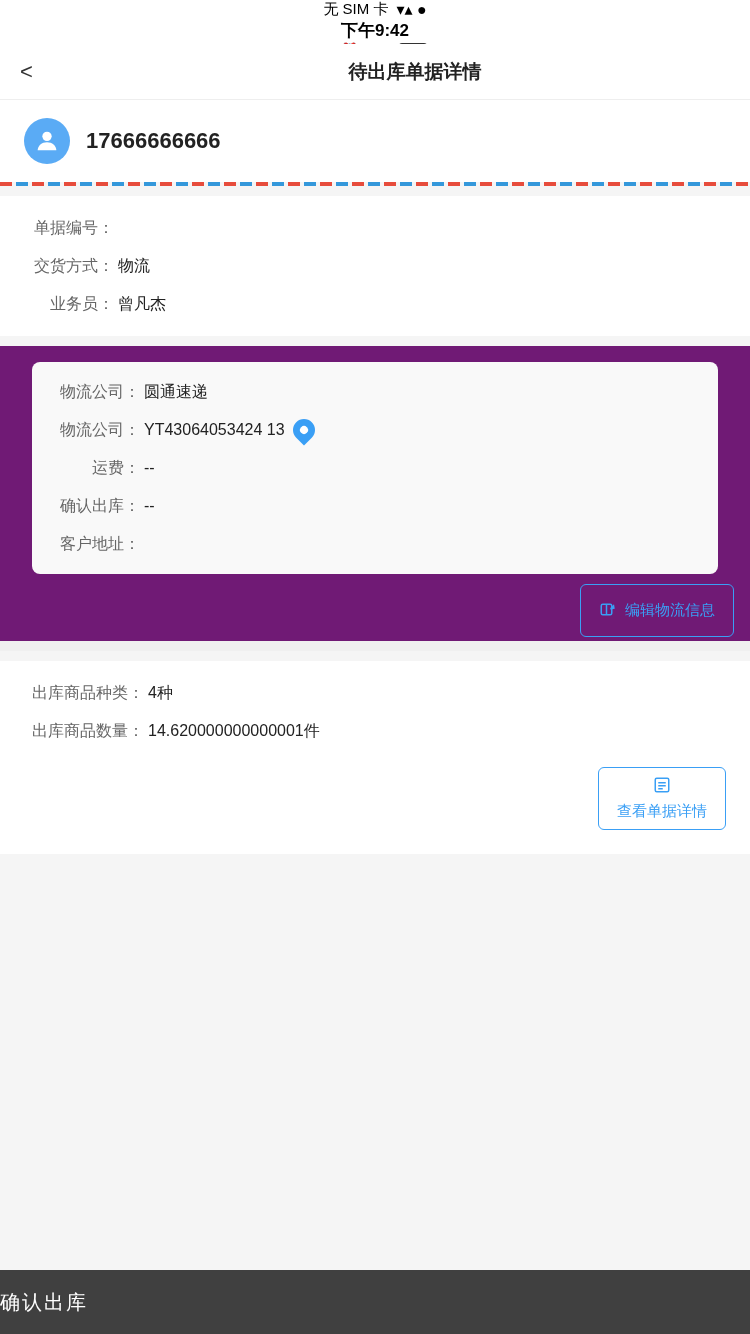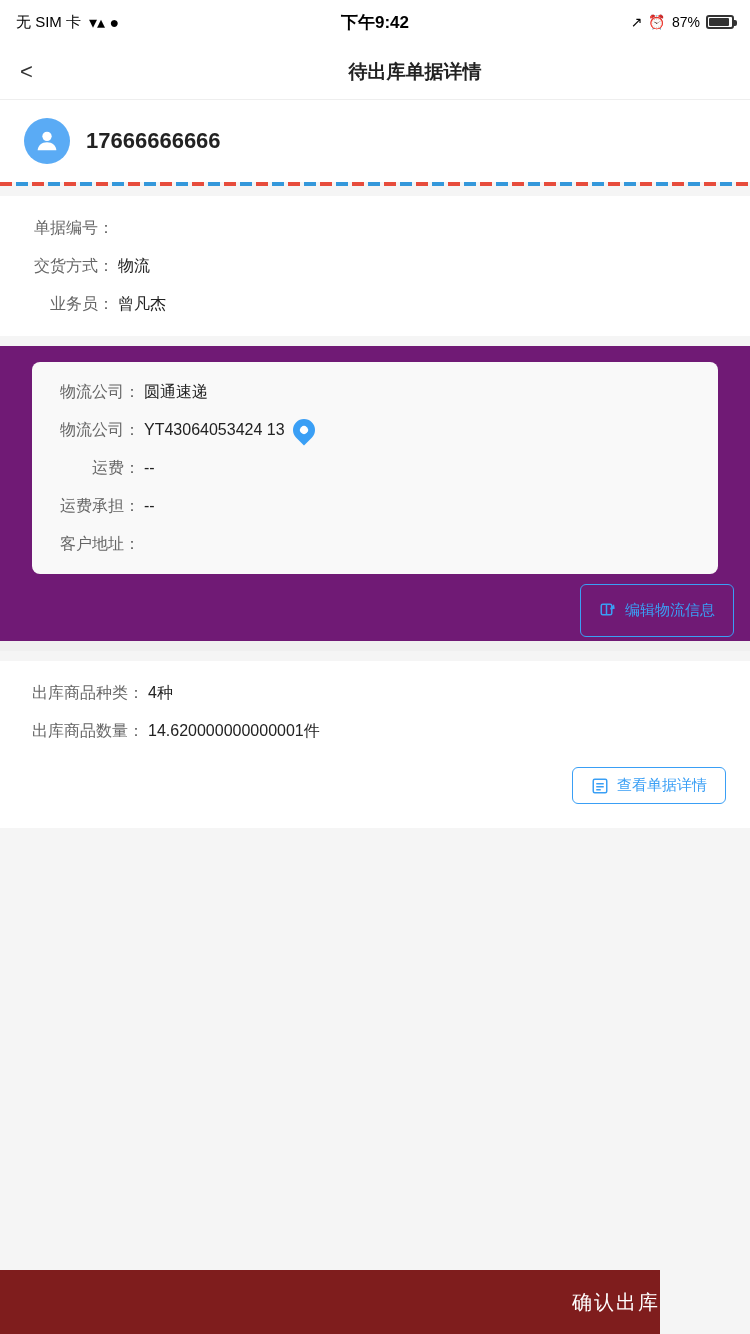--- a/index.html
+++ b/index.html
@@ -23,6 +23,7 @@
       padding: 0 16px;
       font-size: 15px;
       font-weight: 500;
+      flex-direction: column;
     }
     .status-left { display: flex; align-items: center; gap: 8px; }
     .status-center { font-size: 17px; font-weight: 600; }

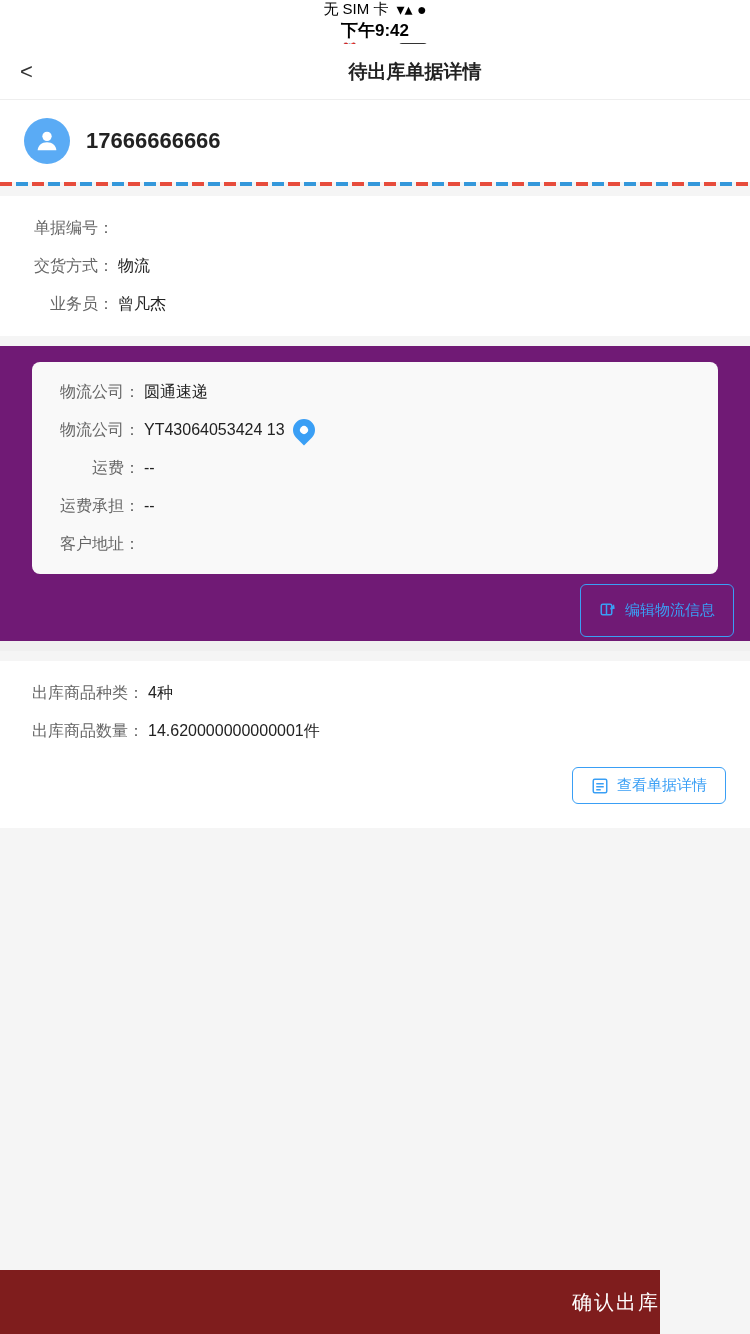--- a/index.html
+++ b/index.html
@@ -331,7 +331,7 @@
         <span class="info-value">--</span>
       </div>
       <div class="info-row">
-        <span class="info-label">运费承担：</span>
+        <span class="info-label">确认出库：</span>
         <span class="info-value">--</span>
       </div>
       <div class="info-row">

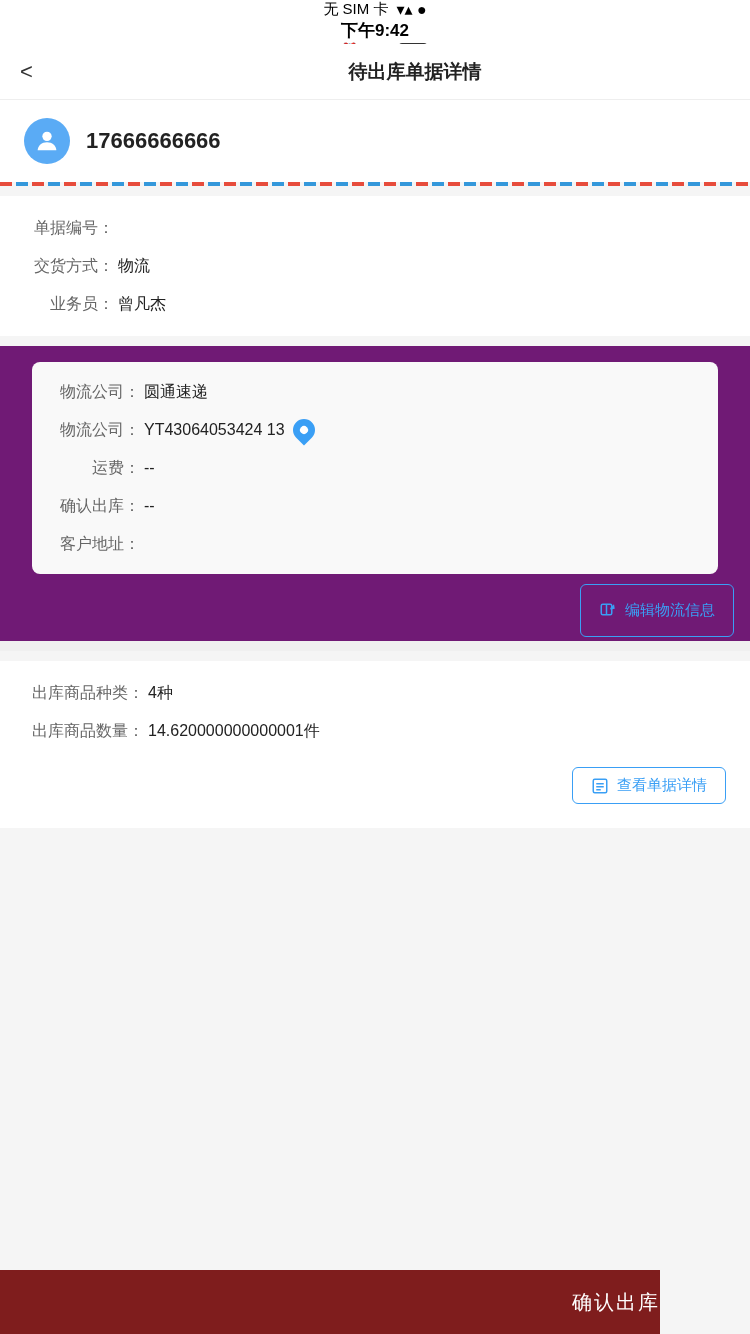--- a/index.html
+++ b/index.html
@@ -214,6 +214,7 @@
       align-items: center;
       gap: 8px;
       cursor: pointer;
+      flex-direction: column;
     }
     .list-icon-svg {
       width: 18px; height: 18px;

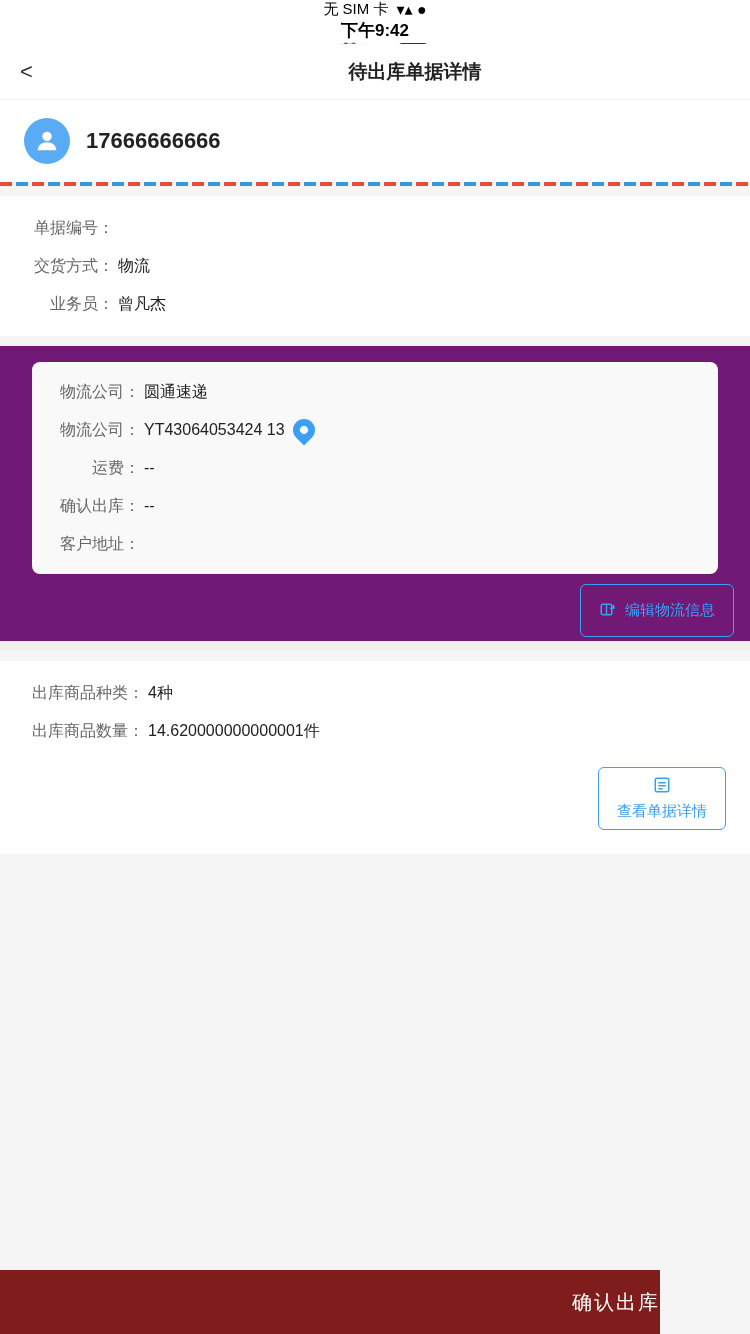--- a/index.html
+++ b/index.html
@@ -231,12 +231,12 @@
     .confirm-btn-area {
       position: fixed;
       bottom: 0;
-      width: 660px;
-      background: #7f1d1d;
+      width: 750px;
+      background: #404040;
       height: 64px;
       display: flex;
       align-items: center;
-      justify-content: flex-end;
+      justify-content: flex-start;
       cursor: pointer;
     }
     .confirm-btn-text {

